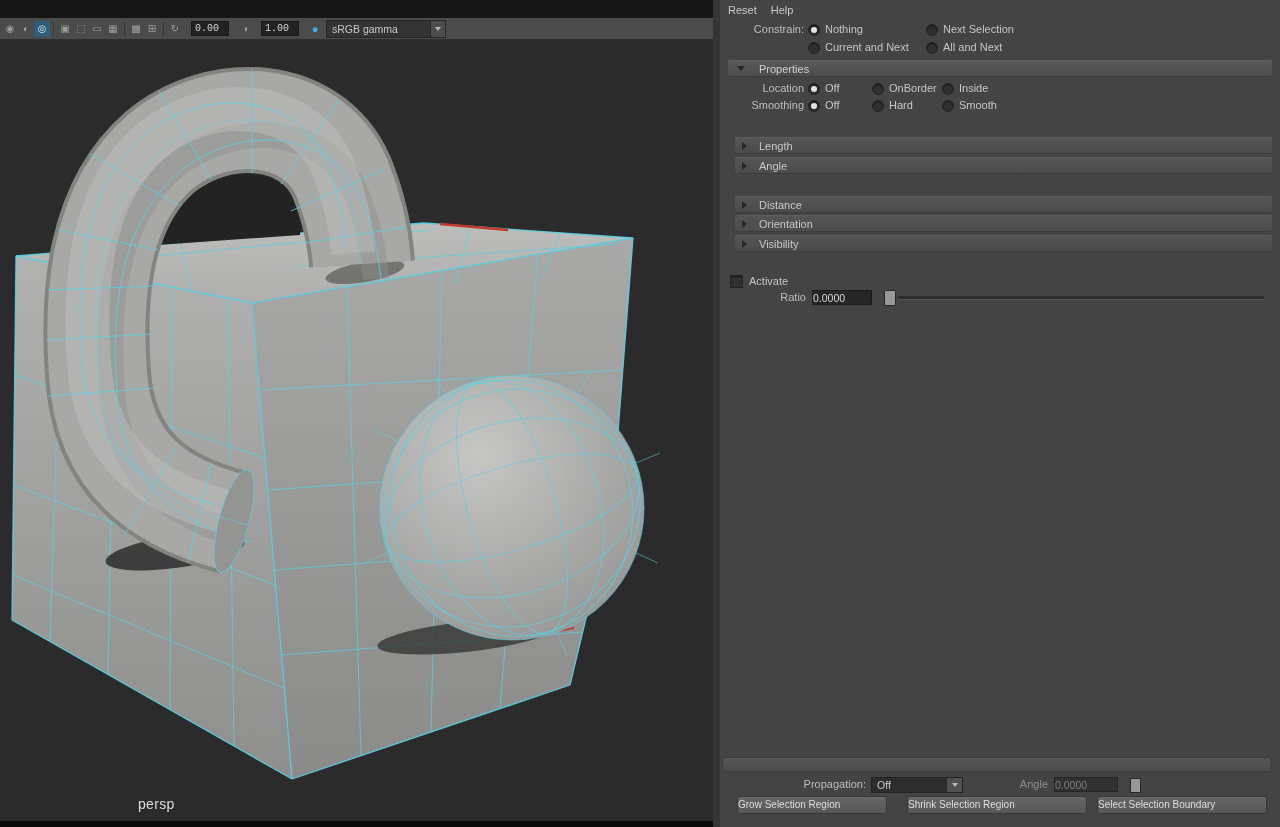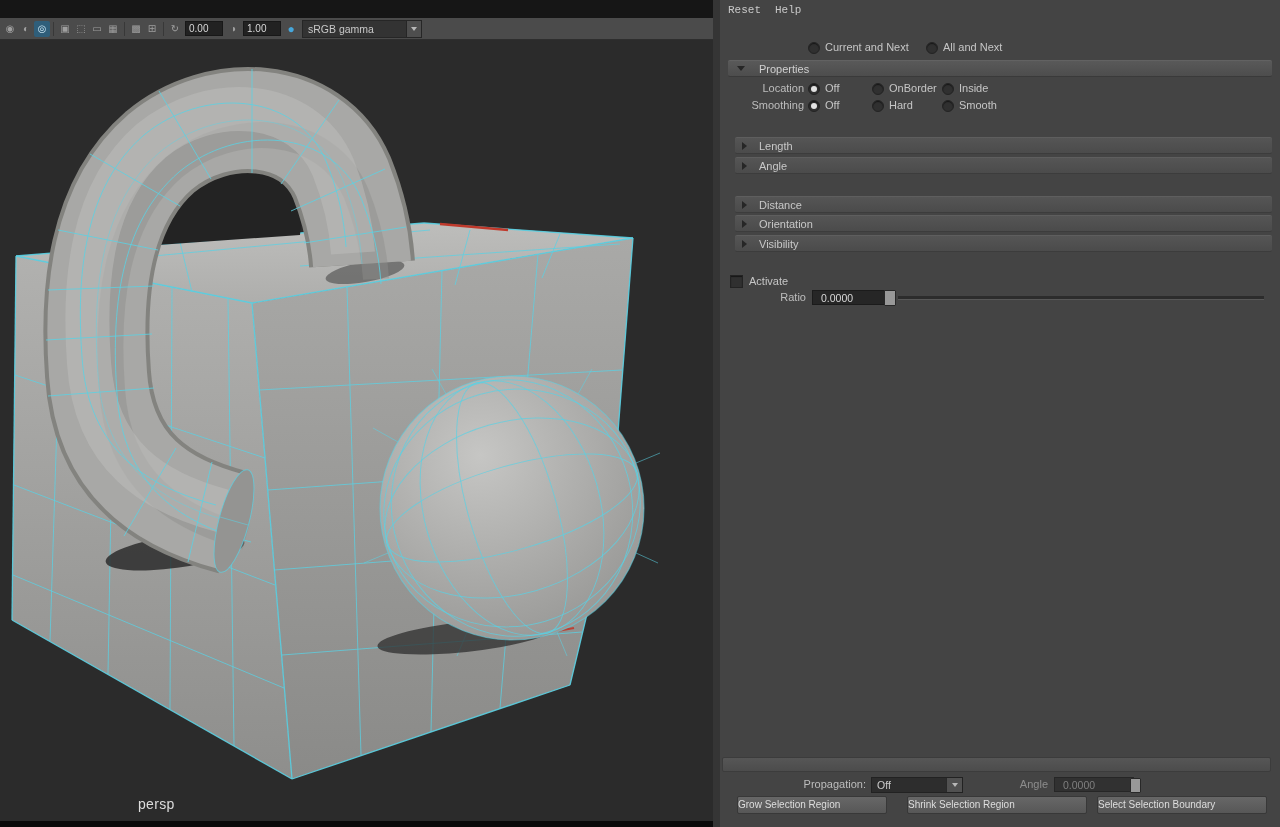--- a/index.html
+++ b/index.html
@@ -24,7 +24,7 @@
 
   
   .panel{position:absolute;left:720px;top:0;width:560px;height:827px;background:#444;font-size:11px;color:#c6c6c6;}
-  .pmenu{position:absolute;top:4px;left:8px;height:15px;display:flex;gap:14px;font-family:Liberation Mono, monospace;}
+  .pmenu{position:absolute;top:4px;left:8px;height:15px;display:flex;gap:14px;}
   .mitem{color:#c8c8c8;cursor:default;}
   .prow{position:absolute;left:0;right:0;height:15px;line-height:15px;}
   .plabel{position:absolute;left:0;top:0;text-align:right;color:#bdbdbd;}

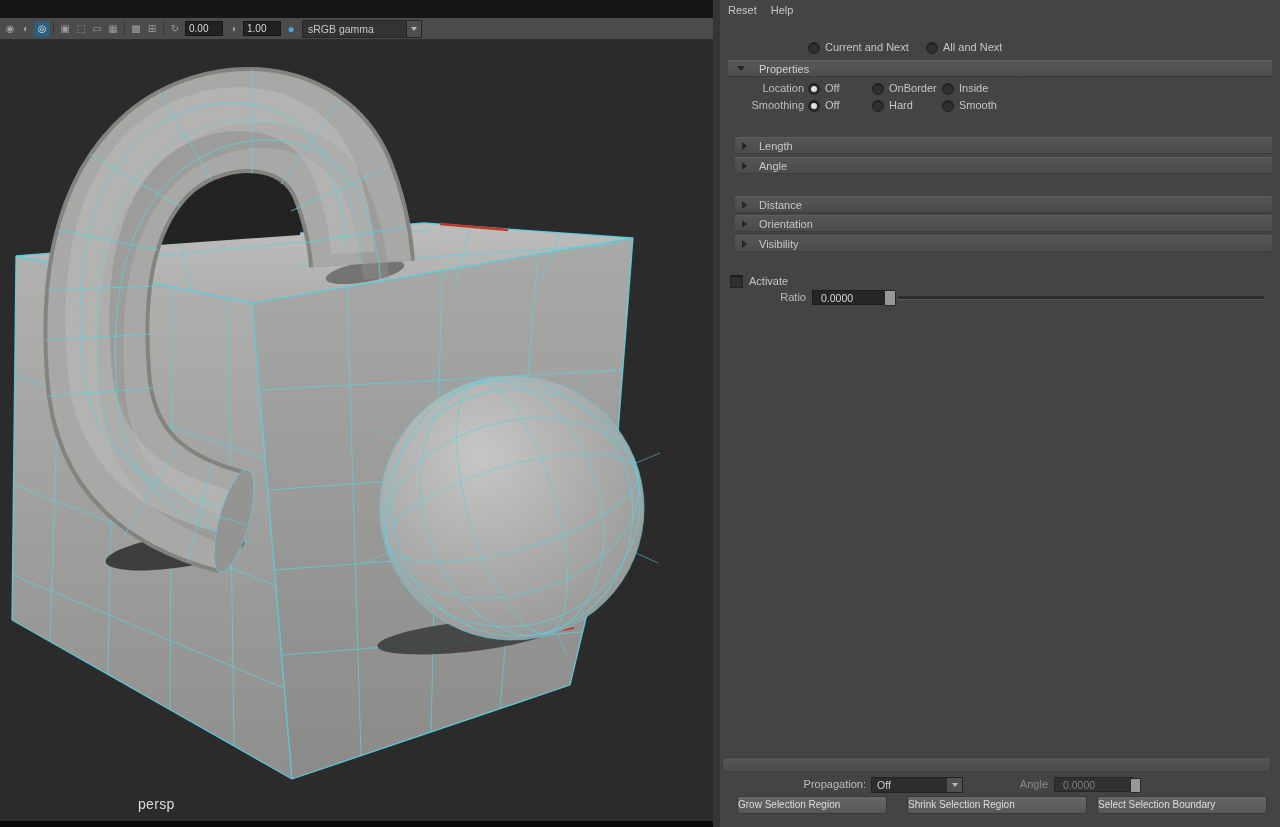--- a/index.html
+++ b/index.html
@@ -13,7 +13,7 @@
   .ticon.active{background:#2f5e7a;color:#cfe9f7;}
   .ticon.blue{color:#46a7dc;font-size:12px;}
   .tsep{width:1px;height:14px;background:#383838;margin:0 3px;flex:none;}
-  .tfield{width:30px;height:13px;background:#222;border:1px solid #181818;color:#d8d8d8;font-size:10px;font-family:Liberation Sans, sans-serif;padding:0 3px;margin:0 2px;flex:none;}
+  .tfield{width:30px;height:13px;background:#222;border:1px solid #181818;color:#d8d8d8;font-size:10px;font-family:Liberation Mono, monospace;padding:0 3px;margin:0 8px;flex:none;}
   .tdrop{display:flex;align-items:center;height:16px;background:#333;border:1px solid #262626;margin-left:3px;flex:none;}
   .tdrop-label{width:98px;padding-left:5px;font-size:10.5px;color:#c8c8c8;}
   .tdrop-btn{width:14px;height:16px;background:#4e4e4e;border-left:1px solid #262626;display:flex;align-items:center;justify-content:center;}

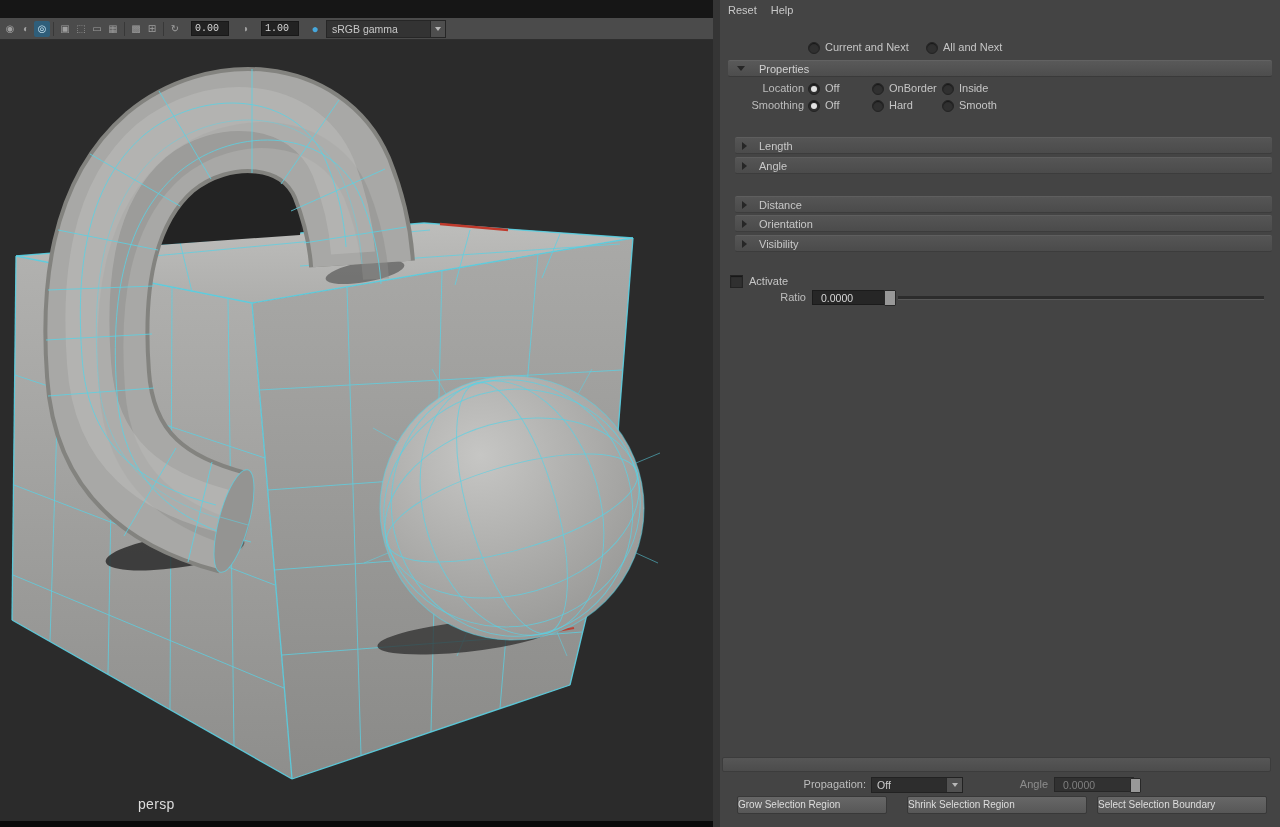--- a/index.html
+++ b/index.html
@@ -225,6 +225,17 @@
     <span class="mitem">Help</span>
   </div>
 
+  <div class="prow" style="top:22px">
+    <span class="plabel" style="width:84px">Constrain:</span>
+    <label class="radio" style="left:88px">
+      <span class="rdot on"></span>
+      <span>Nothing</span>
+    </label>
+    <label class="radio" style="left:206px">
+      <span class="rdot"></span>
+      <span>Next Selection</span>
+    </label>
+  </div>
   <div class="prow" style="top:40px">
     <label class="radio" style="left:88px">
       <span class="rdot"></span>

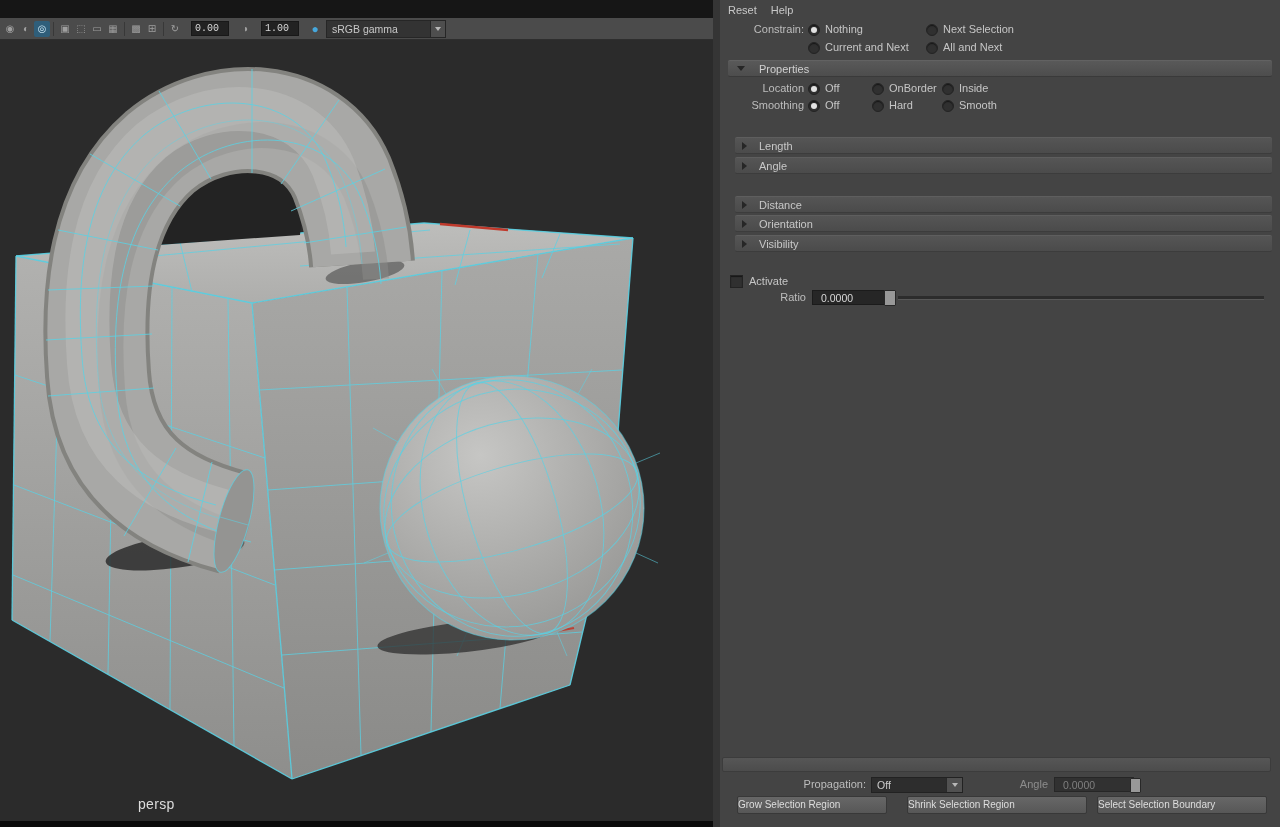--- a/index.html
+++ b/index.html
@@ -40,7 +40,7 @@
   .tri-d{width:0;height:0;border-left:4px solid transparent;border-right:4px solid transparent;border-top:5px solid #262626;}
   .tri-r{width:0;height:0;border-top:4px solid transparent;border-bottom:4px solid transparent;border-left:5px solid #262626;}
   .tri-sm{width:0;height:0;border-left:3px solid transparent;border-right:3px solid transparent;border-top:4px solid #b8b8b8;}
-  .nfield{position:absolute;background:#262626;border:1px solid #1b1b1b;color:#d8d8d8;font-size:10.5px;font-family:inherit;padding:0 8px;}
+  .nfield{position:absolute;background:#262626;border:1px solid #1b1b1b;color:#d8d8d8;font-size:10.5px;font-family:inherit;padding:0 0;}
   .nfield.disabled{color:#7f7f7f;background:#313131;border-color:#262626;}
   .slider-handle{position:absolute;background:#989898;border:1px solid #282828;border-radius:1px;}
   .slider-track{position:absolute;height:3px;background:#2c2c2c;border-bottom:1px solid #585858;}

